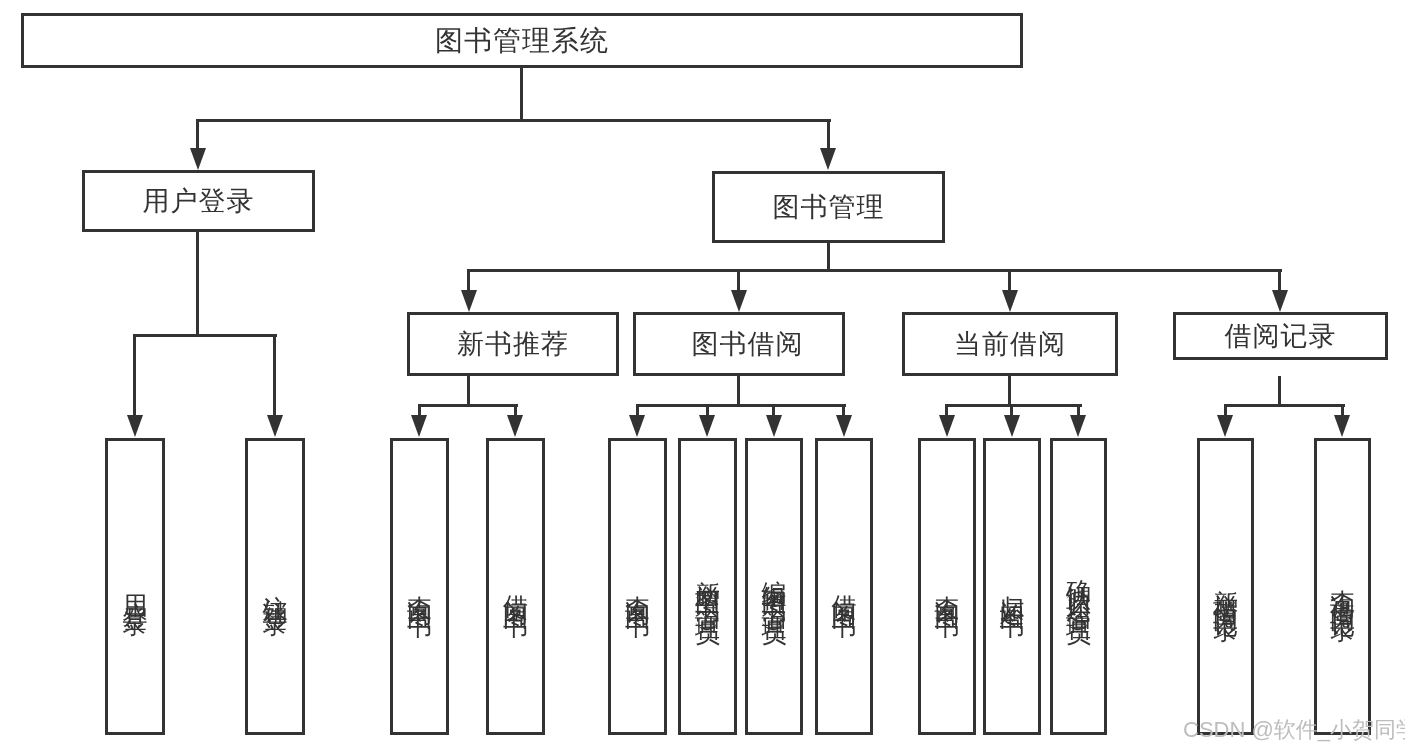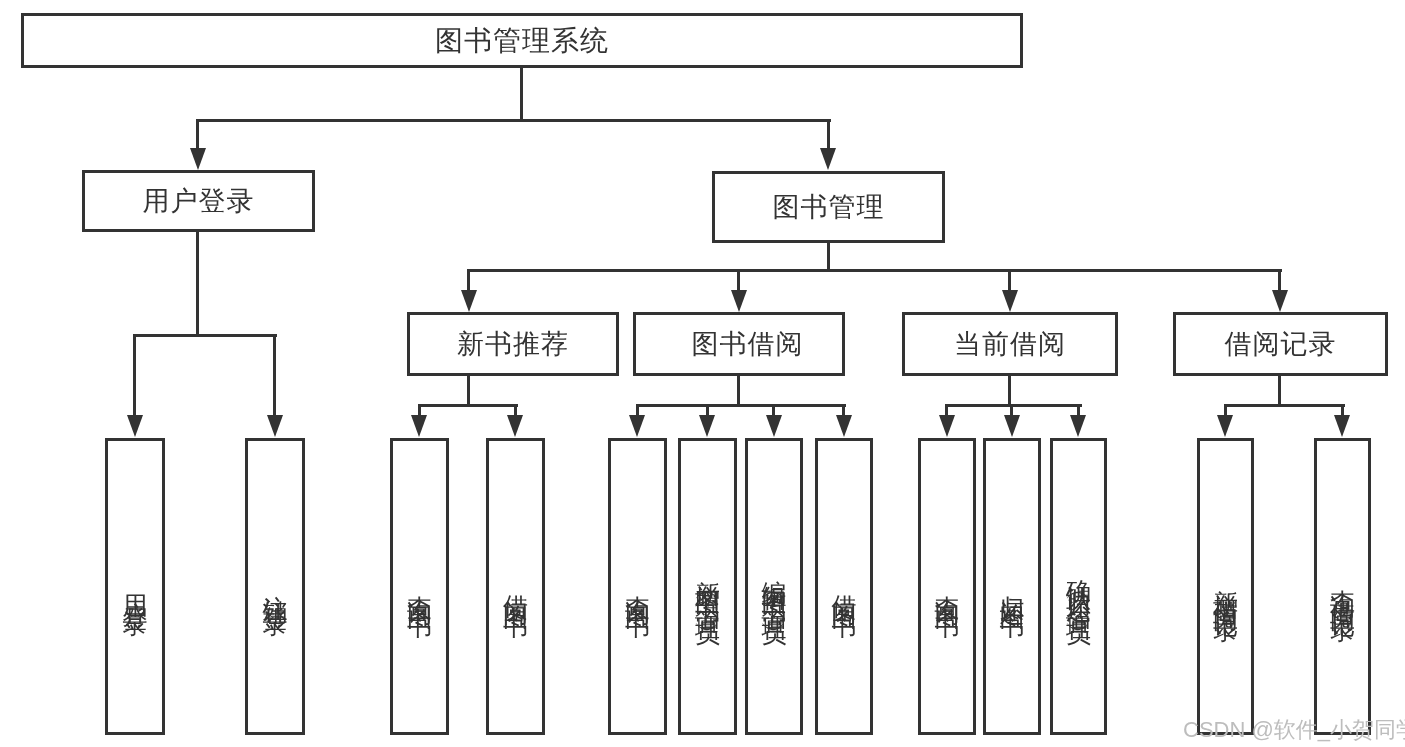--- a/index.html
+++ b/index.html
@@ -128,7 +128,7 @@
       <span>当前借阅</span>
     </div>
 
-  <div class="hbox" style="left:1173px;top:312px;width:215px;height:64px;">
+  <div class="hbox" style="left:1173px;top:312px;width:215px;height:48px;">
       <span>借阅记录</span>
     </div>
 

